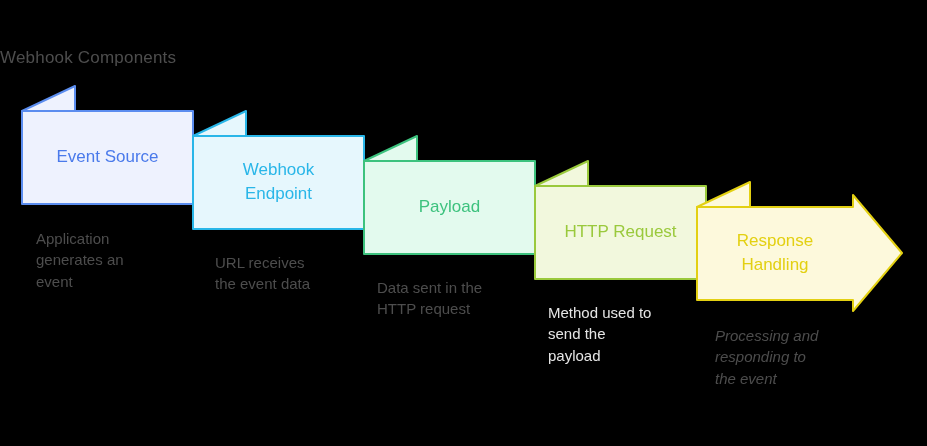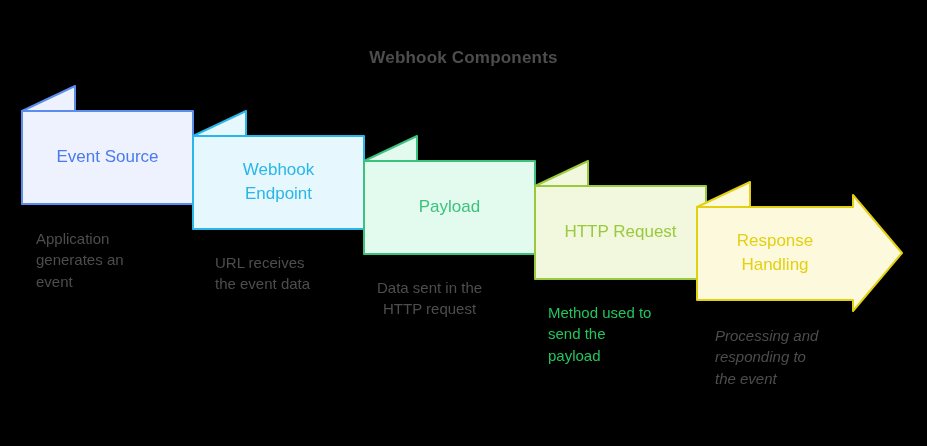--- a/index.html
+++ b/index.html
@@ -9,8 +9,8 @@
   }
   #stage{position:absolute;inset:0;width:927px;height:446px;background:#000;}
   #chart-title{
-    position:absolute;left:0;top:48px;width:927px;text-align:center;
-    font-size:17px;font-weight:bold;color:#4d4d4d;letter-spacing:.2px;
+    position:absolute;left:0;top:48px;width:927px;text-align:left;
+    font-size:17px;font-weight:normal;color:#4d4d4d;letter-spacing:.2px;
   }
   svg#flow{position:absolute;left:0;top:0;width:927px;height:446px;}
   .step-label{

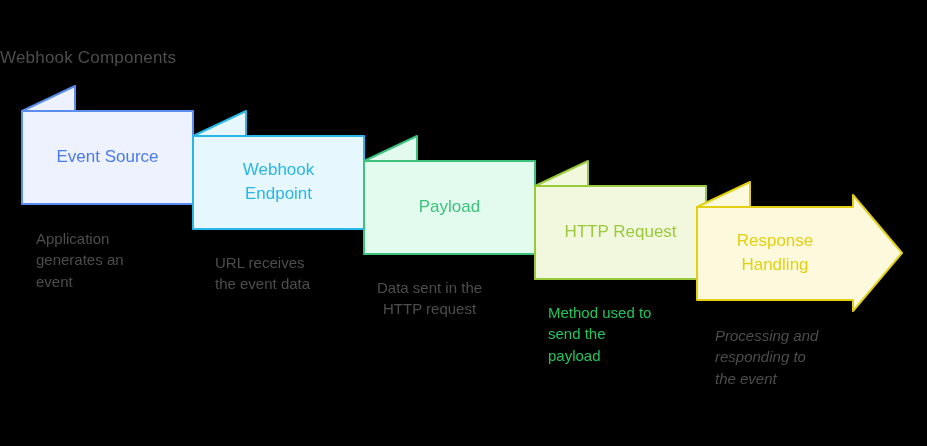--- a/index.html
+++ b/index.html
@@ -65,7 +65,7 @@
 event</div>
       <div class="desc" style="left: 205px; top: 252px; color: rgb(77, 77, 77); margin-left: 10px;">URL receives
 the event data</div>
-      <div class="desc" style="left: 377px; top: 277px; color: rgb(77, 77, 77); text-align: center;">Data sent in the
+      <div class="desc" style="left: 377px; top: 277px; color: rgb(77, 77, 77);">Data sent in the
 HTTP request</div>
       <div class="desc" style="left: 548px; top: 302px; color: #22c55e;">Method used to
 send the

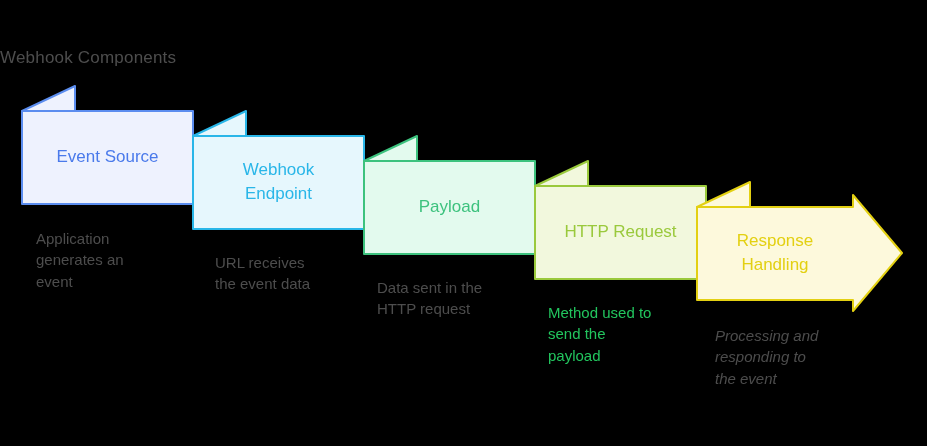--- a/index.html
+++ b/index.html
@@ -67,7 +67,7 @@
 the event data</div>
       <div class="desc" style="left: 377px; top: 277px; color: rgb(77, 77, 77);">Data sent in the
 HTTP request</div>
-      <div class="desc" style="left: 548px; top: 302px; color: #22c55e;">Method used to
+      <div class="desc" style="left: 548px; top: 302px; color: #e5e5e5;">Method used to
 send the
 payload</div>
       <div class="desc" style="left: 715px; top: 325px; color: rgb(77, 77, 77); font-style: italic;">Processing and

